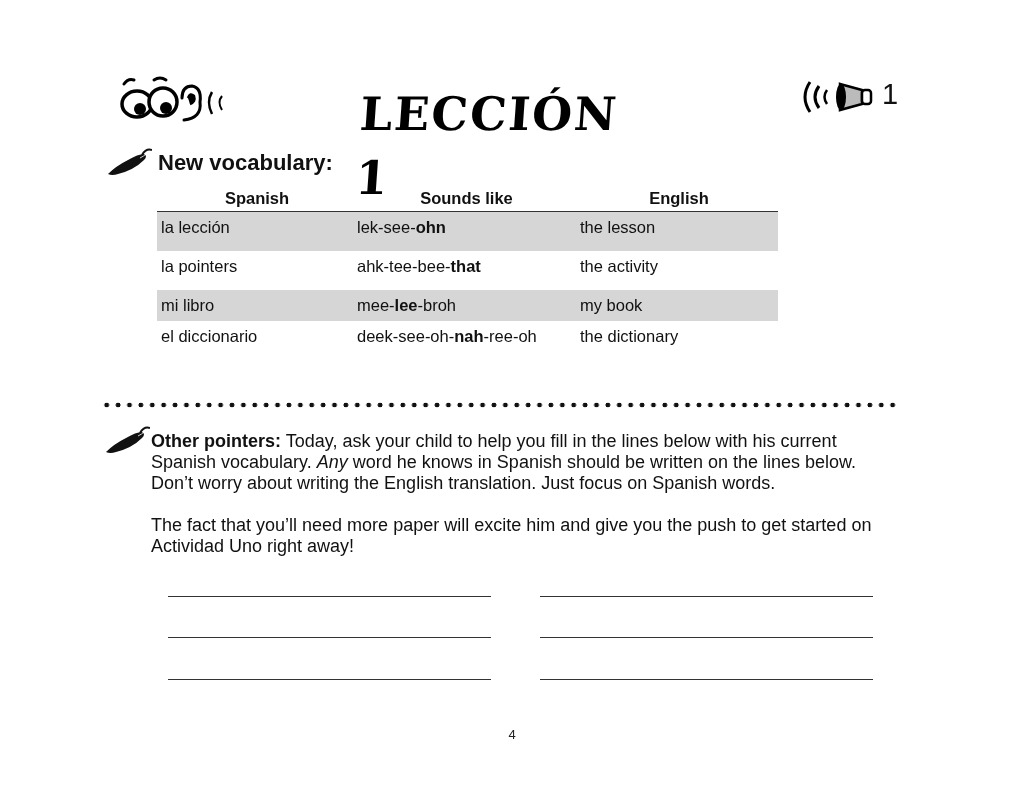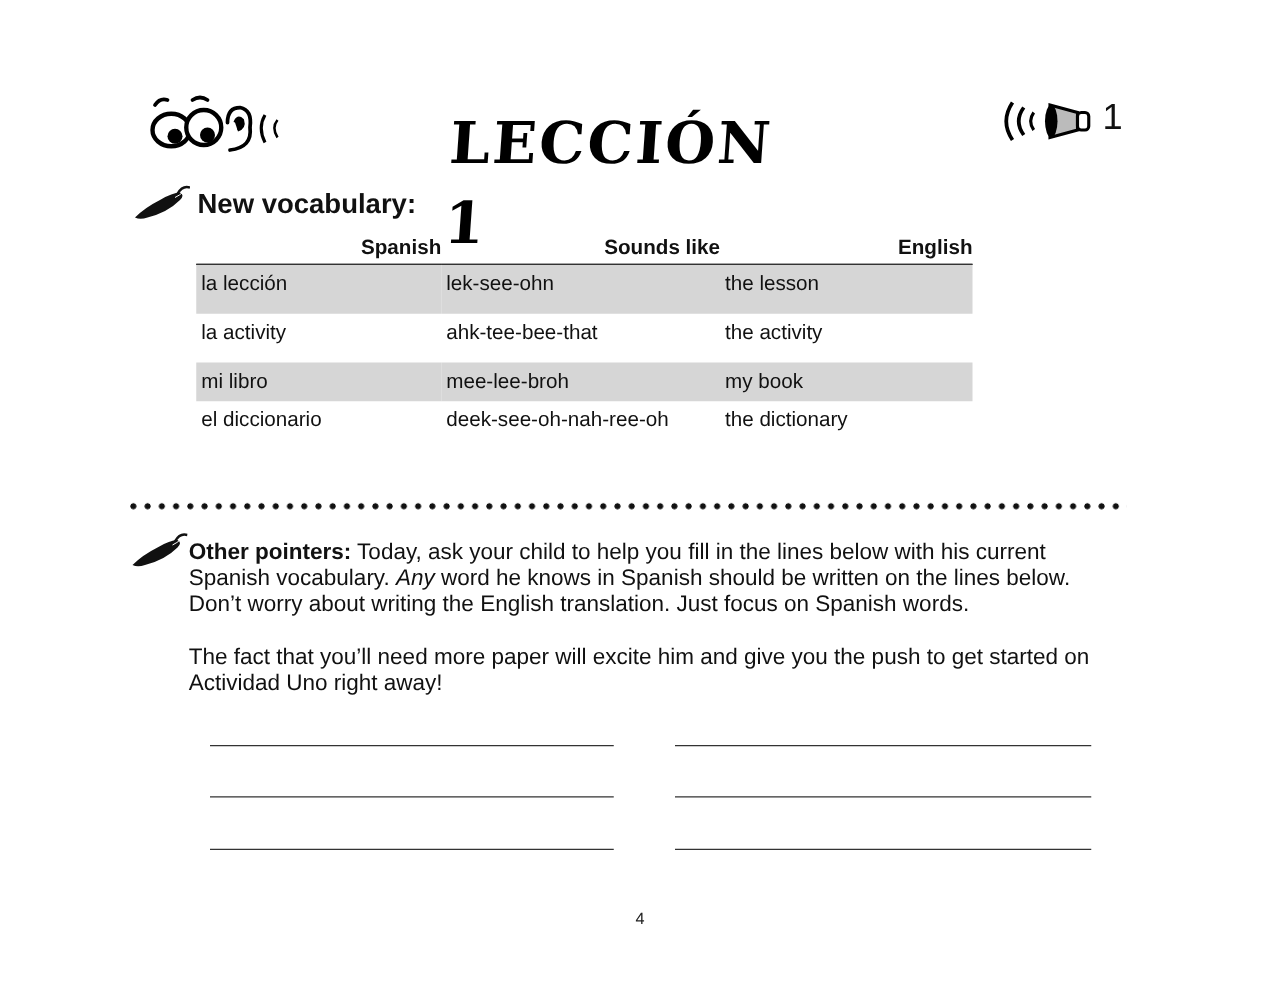--- a/index.html
+++ b/index.html
@@ -48,7 +48,7 @@
       font-size: 16.5px;
     }
     #vocab-table th {
-      text-align: right; font-weight: bold; padding: 0 0 0 4px;
+      text-align: center; font-weight: bold; padding: 0 0 0 4px;
       height: 27px; vertical-align: bottom; padding-bottom: 3px;
       border-bottom: 1.5px solid #333;
       margin-top: 40px;

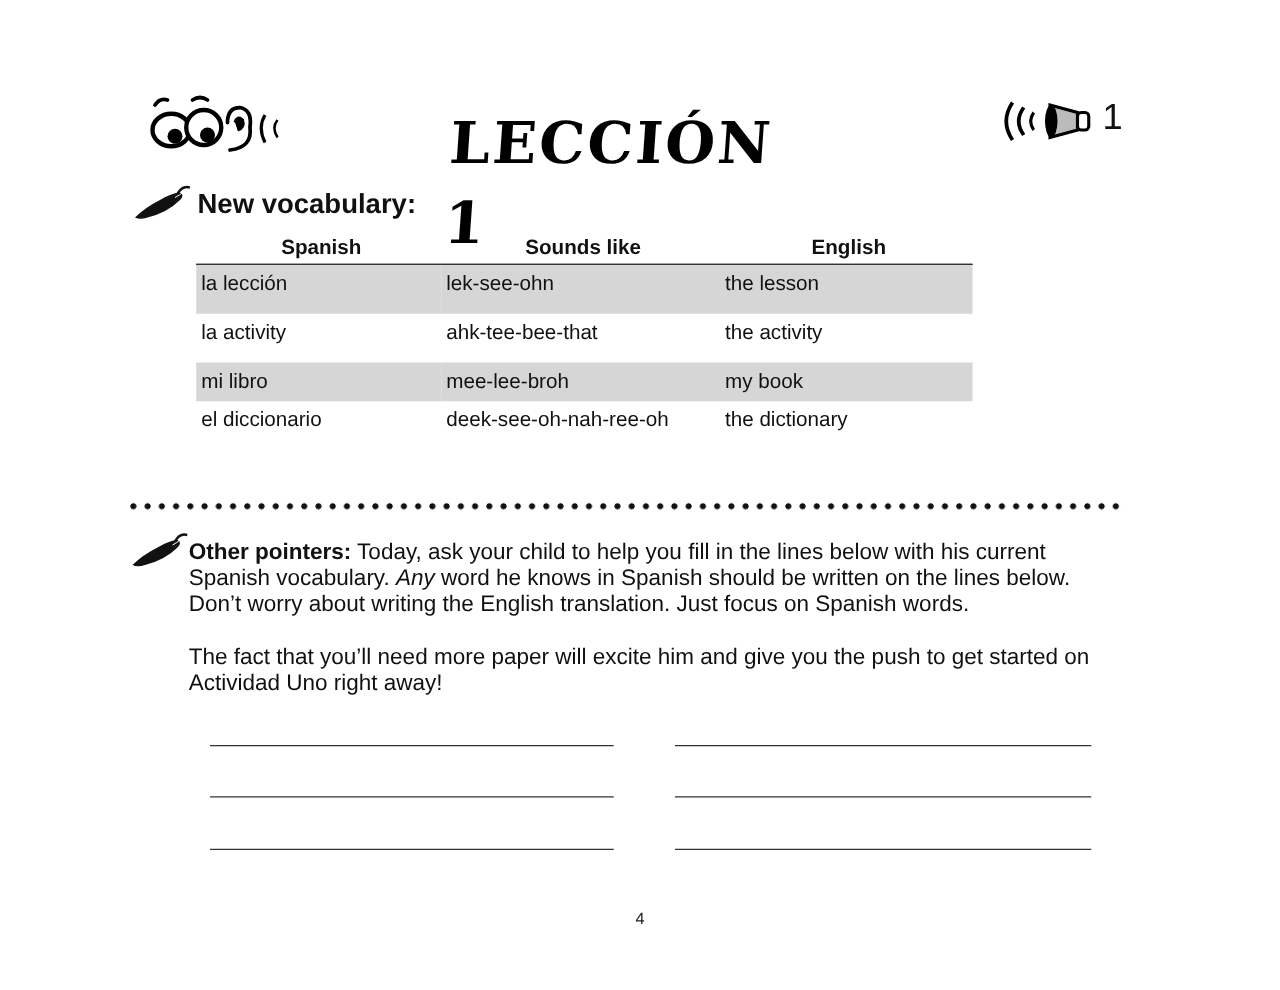--- a/index.html
+++ b/index.html
@@ -60,7 +60,7 @@
     #vocab-table col.c1 { width: 196px; }
     #vocab-table col.c2 { width: 223px; }
     #vocab-table col.c3 { width: 202px; }
-    #vocab-table b { font-weight: normal; }
+    #vocab-table b { font-weight: bold; }
 
     
     #dot-separator {

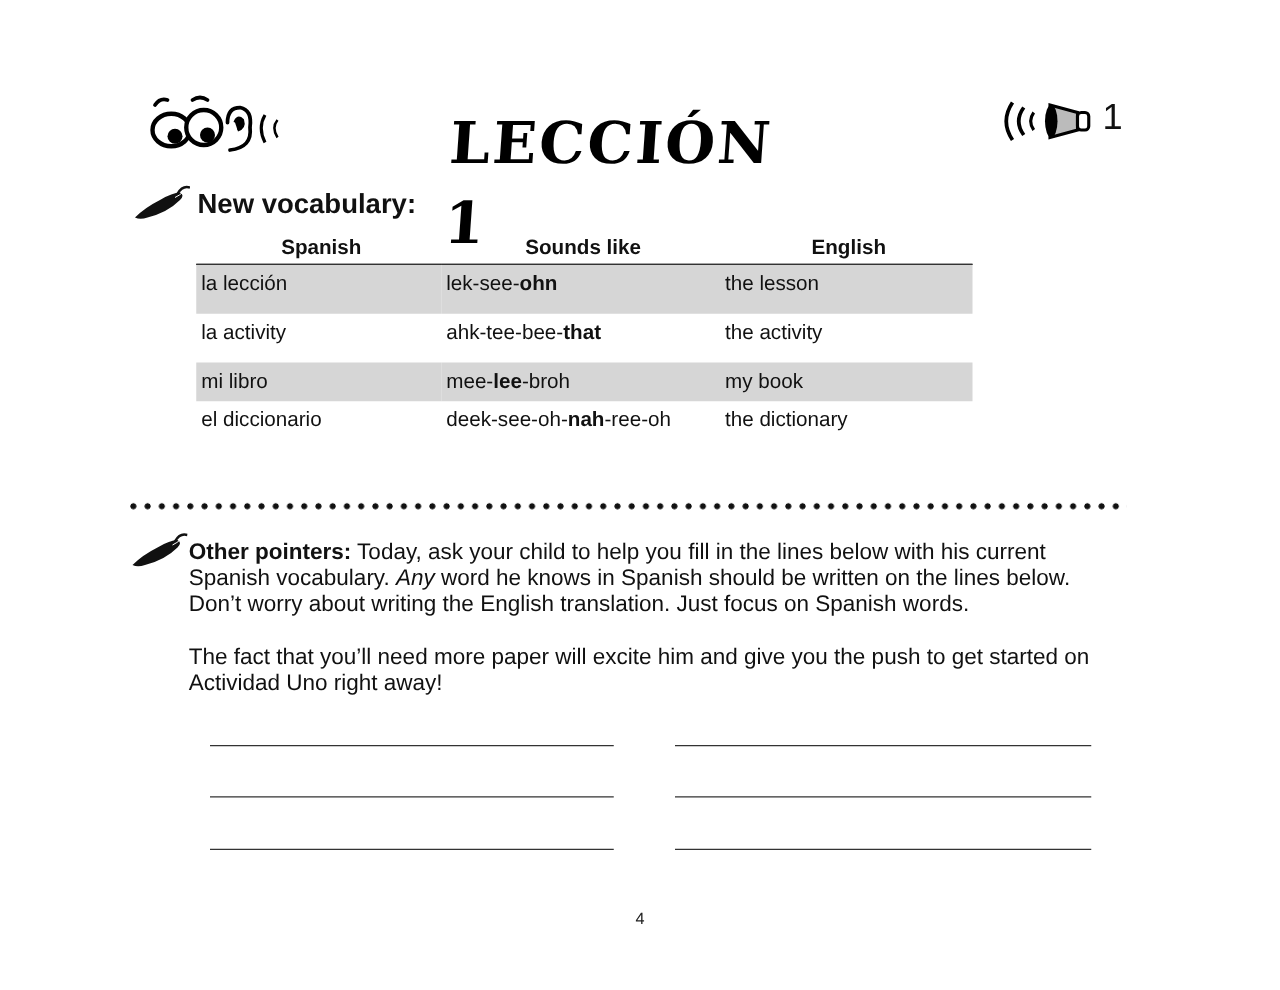--- a/index.html
+++ b/index.html
@@ -148,7 +148,7 @@
       <td>the lesson</td>
     </tr>
     <tr style="height:39px">
-      <td>la activity</td>
+      <td>la pointers</td>
       <td><span>ahk-tee-bee-</span><b>that</b><span></span></td>
       <td>the activity</td>
     </tr>

